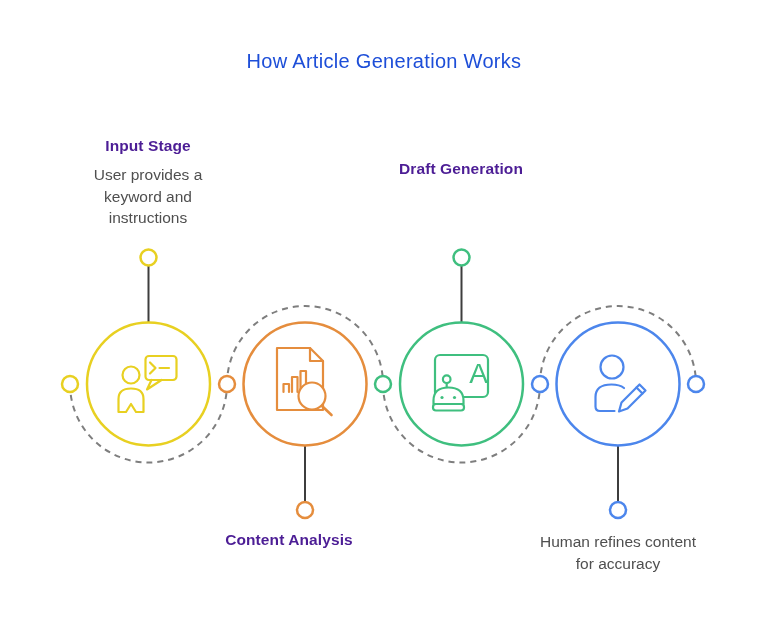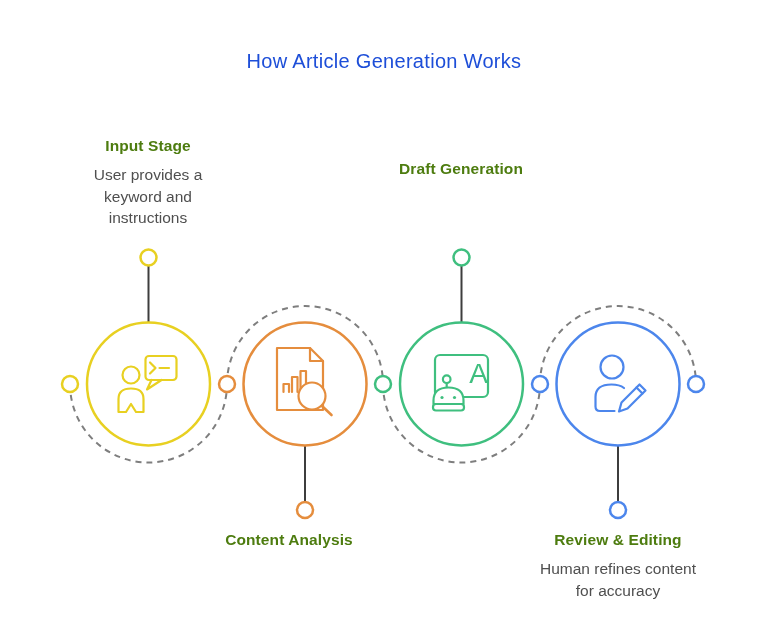--- a/index.html
+++ b/index.html
@@ -21,7 +21,7 @@
   .stage-text { position:absolute; width:200px; text-align:center; }
   .stage-title {
     font-size:15.5px; font-weight:700; line-height:18px; margin:0 0 9px;
-    color:#4d7c0f; letter-spacing:0.1px;
+    color:#4c1d95; letter-spacing:0.1px;
   }
   .stage-desc {
     font-size:15.5px; line-height:21.5px; color:#4F4F4F; white-space:pre-line; margin:0;

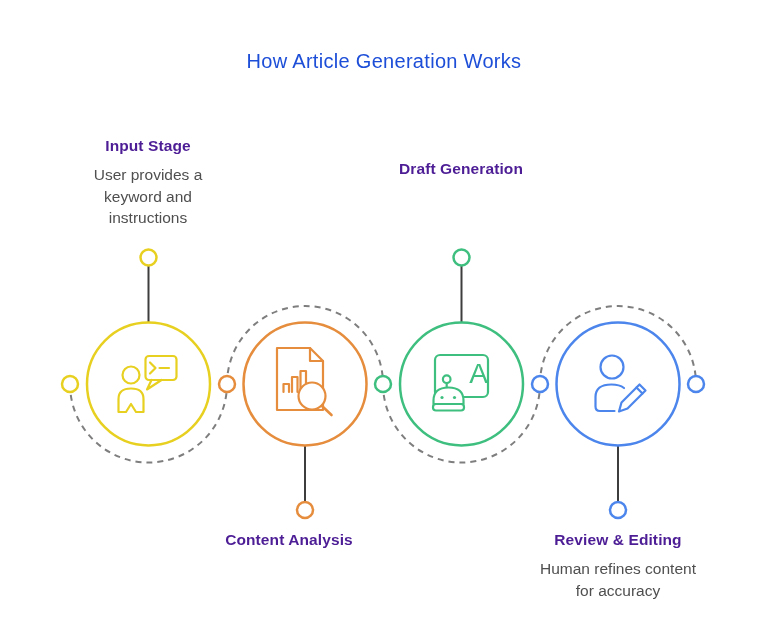--- a/index.html
+++ b/index.html
@@ -118,7 +118,6 @@
   </div>
 
   <div class="stage-text pos-stage4">
-    <div class="stage-title">Review &amp; Editing</div>
     <div class="stage-desc">Human refines content
 for accuracy</div>
   </div>

